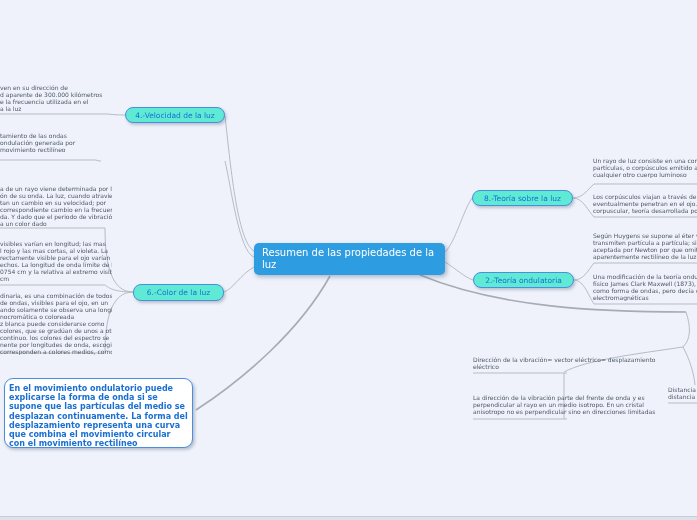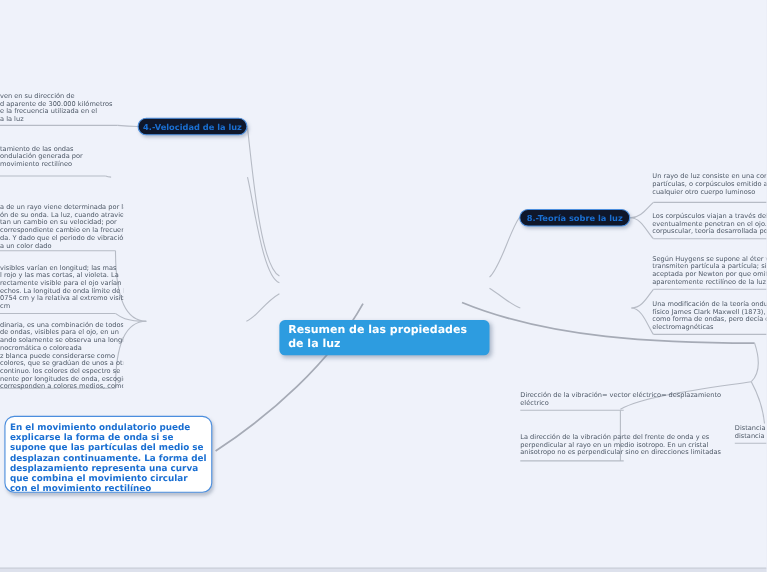--- a/index.html
+++ b/index.html
@@ -14,8 +14,8 @@
   .node{
     position:absolute;display:flex;align-items:center;justify-content:center;
     box-sizing:border-box;white-space:nowrap;overflow:hidden;
-    background:#0f172a;border:1.6px solid var(--node-border,#4b8ede);border-radius:8px;
-    color:var(--node-text,#1a6fd2);font-weight:bold;font-size:7.5px;
+    background:#5eead4;border:1.6px solid var(--node-border,#4b8ede);border-radius:8px;
+    color:var(--node-text,#1a6fd2);font-weight:normal;font-size:7.5px;
     box-shadow:1.5px 2px 3px rgba(100,115,140,.38);cursor:default;
   }
   .center-node{

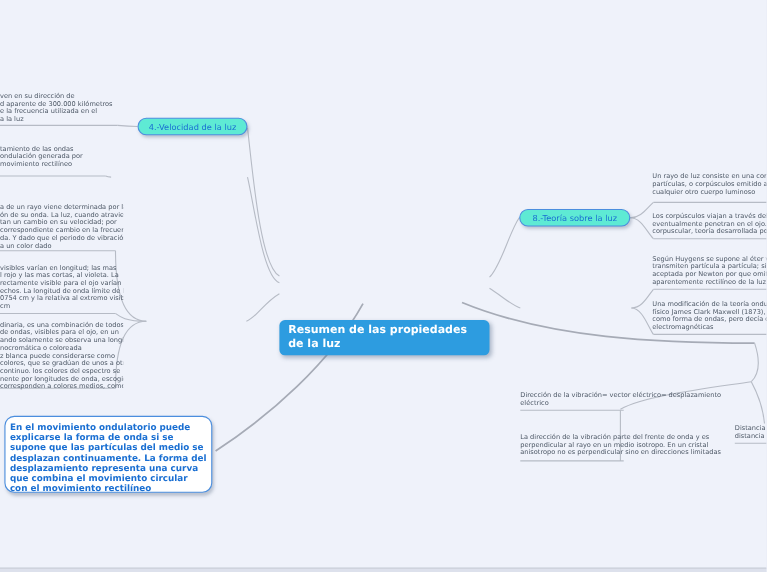--- a/index.html
+++ b/index.html
@@ -20,10 +20,9 @@
   }
   .center-node{
     position:absolute;left:254px;top:243px;width:191px;height:32px;box-sizing:border-box;
-    background:var(--accent,#2d9ce0);border-radius:5px;color:#fff;font-weight:bold;
+    background:var(--accent,#2d9ce0);border-radius:5px;color:#fff;font-weight:normal;
     font-size:10px;line-height:11.5px;padding:4px 8px;
     box-shadow:1.5px 2px 4px rgba(90,110,140,.45);
-    margin-top:48px;
   }
   .note-box{
     position:absolute;left:4px;top:378px;width:189px;height:70px;box-sizing:border-box;

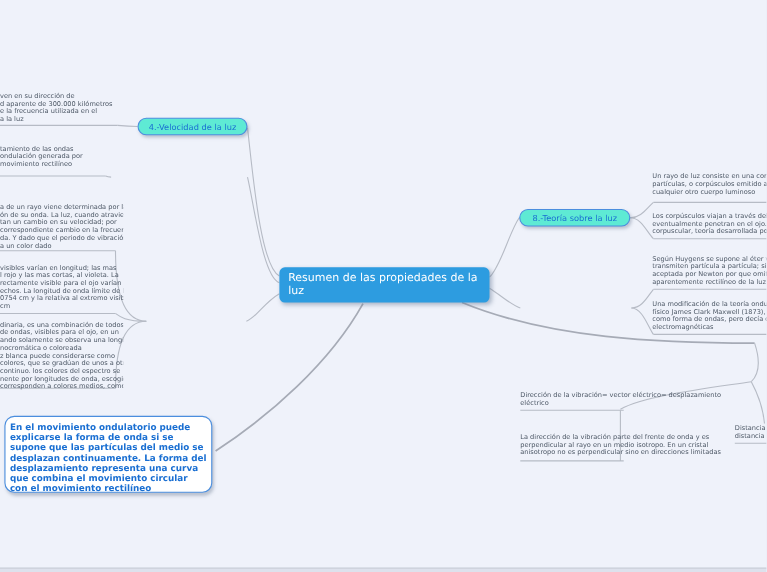--- a/index.html
+++ b/index.html
@@ -93,6 +93,7 @@
 
   <div class="node" style="left:125px;top:107px;width:100px;height:16px;">4.-Velocidad de la luz</div>
   <div class="node" style="left:472px;top:190px;width:101px;height:16px;">8.-Teoría sobre la luz</div>
+  <div class="node" style="left:473px;top:272px;width:101px;height:16px;">2.-Teoría ondulatoria</div>
 
   <div class="note-box">En el movimiento ondulatorio puede explicarse la forma de onda si se supone que las partículas del medio se desplazan continuamente. La forma del desplazamiento representa una curva que combina el movimiento circular con el movimiento rectilíneo</div>
 

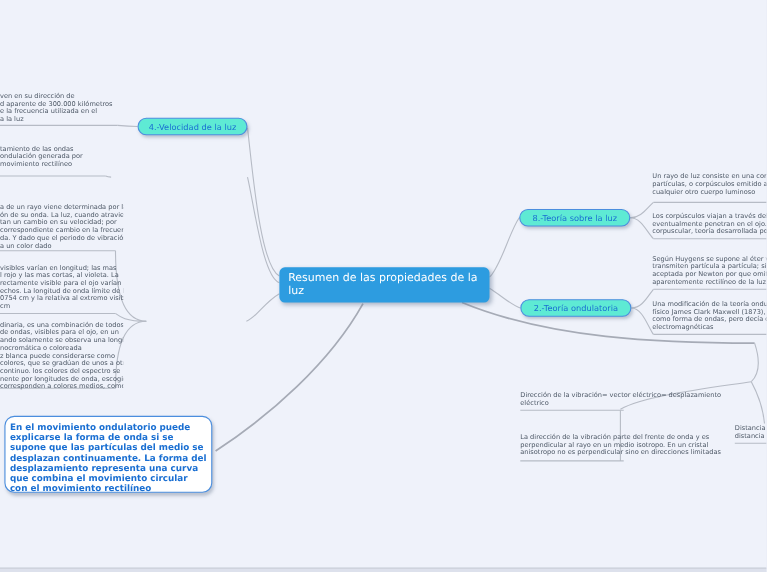--- a/index.html
+++ b/index.html
@@ -92,6 +92,7 @@
   <div class="center-node">Resumen de las propiedades de la luz</div>
 
   <div class="node" style="left:125px;top:107px;width:100px;height:16px;">4.-Velocidad de la luz</div>
+  <div class="node" style="left:133px;top:284px;width:91px;height:17px;">6.-Color de la luz</div>
   <div class="node" style="left:472px;top:190px;width:101px;height:16px;">8.-Teoría sobre la luz</div>
   <div class="node" style="left:473px;top:272px;width:101px;height:16px;">2.-Teoría ondulatoria</div>
 

